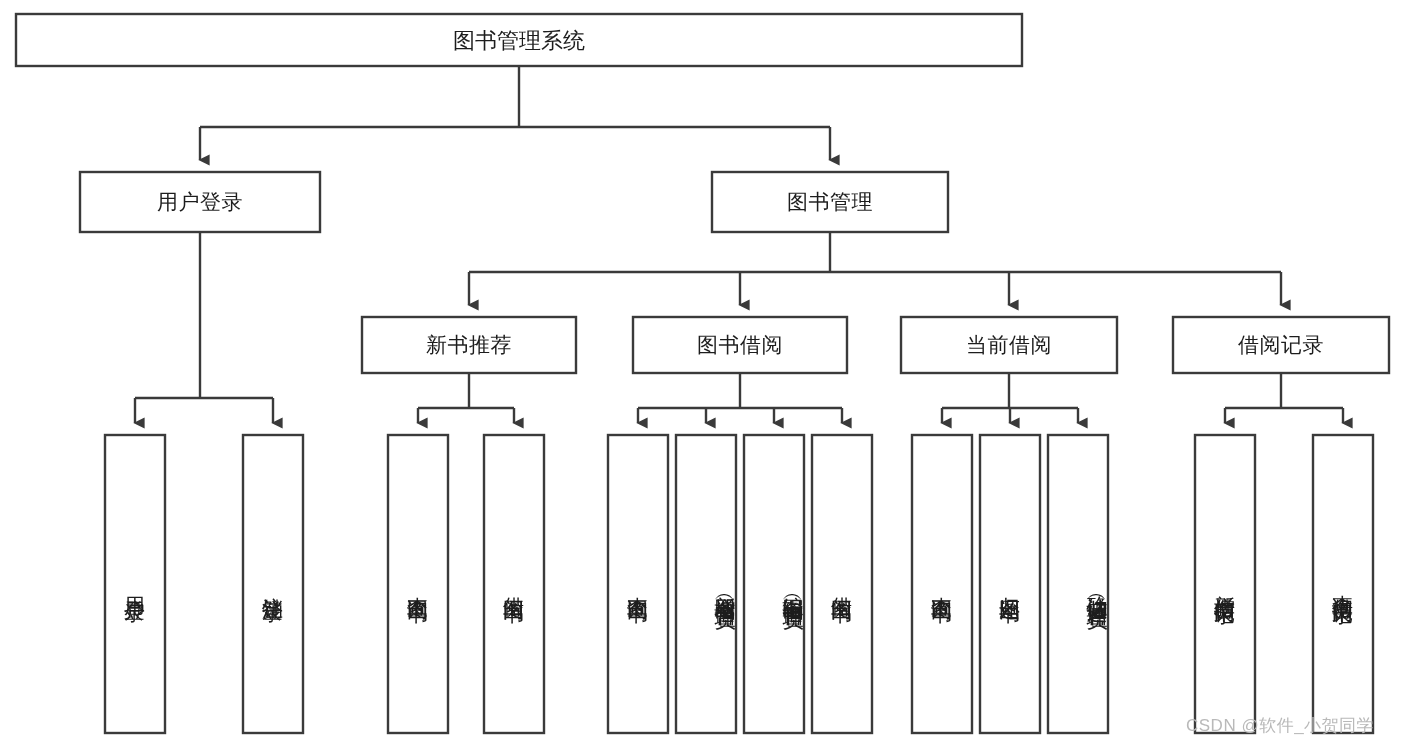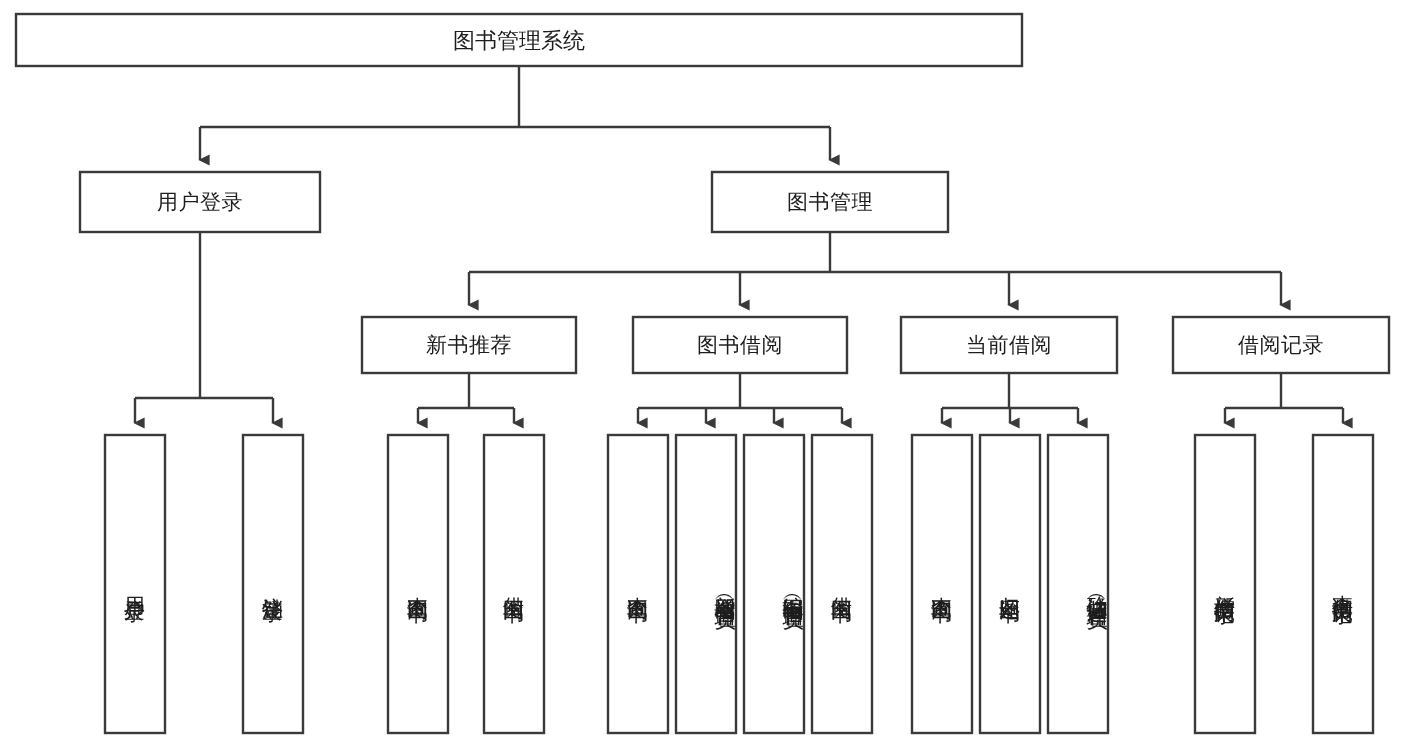--- a/index.html
+++ b/index.html
@@ -167,6 +167,7 @@
   <div class="leaf-label" style="left:1195px;top:435px;width:60px;height:298px;">新增借阅记录</div>
   <div class="leaf-label" style="left:1313px;top:435px;width:60px;height:298px;">查询借阅记录</div>
 
+  <div id="watermark">CSDN @软件_小贺同学</div>
 </div>
 
 </body></html>

